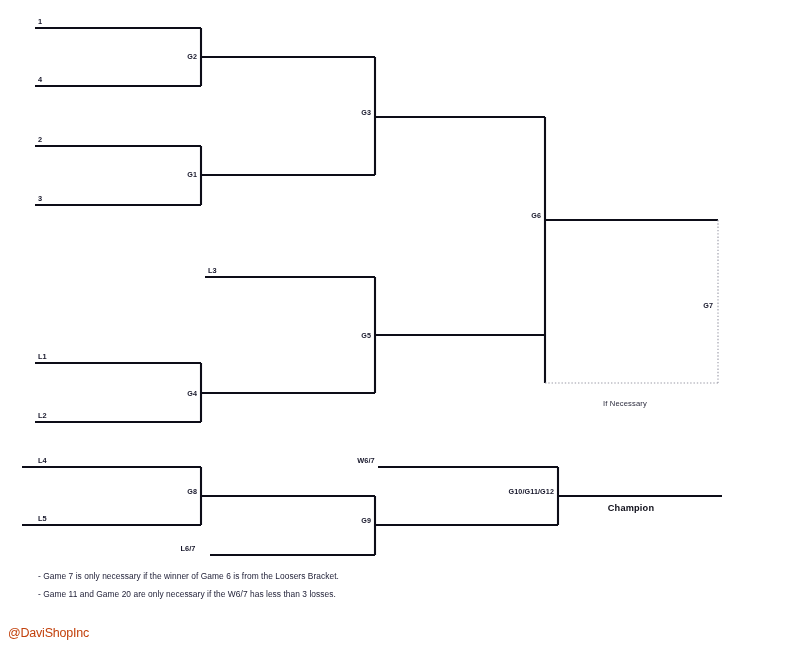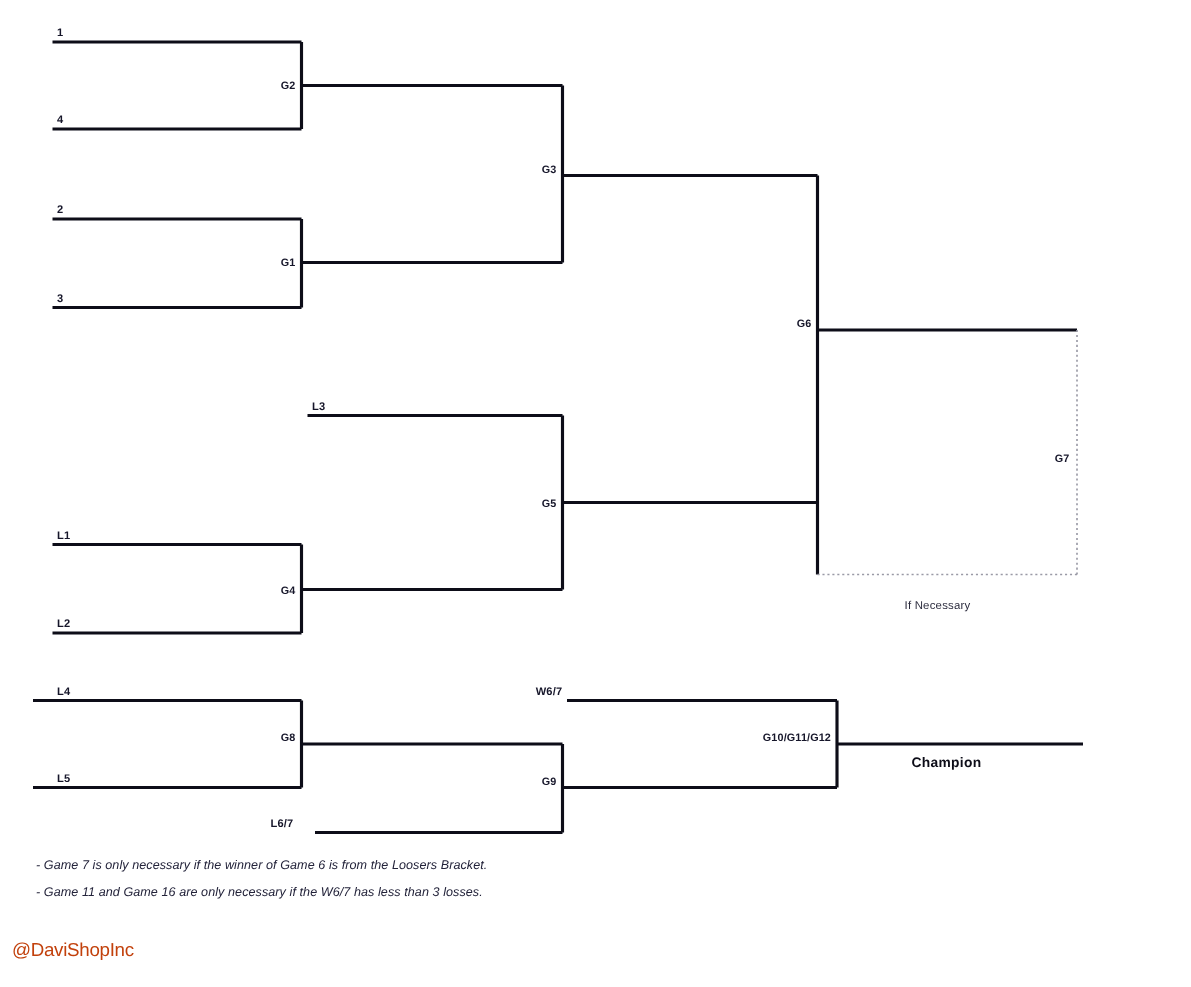--- a/index.html
+++ b/index.html
@@ -64,13 +64,12 @@
   }
   .note-text {
     position: absolute;
-    left: 24px;
+    left: 38px;
     font-family: "Liberation Sans", sans-serif;
     font-size: 8.4px;
     color: #23233a;
     white-space: nowrap;
     letter-spacing: 0.05px;
-    font-style: italic;
   }
   #note-line-1 { top: 571px; }
   #note-line-2 { top: 589px; }

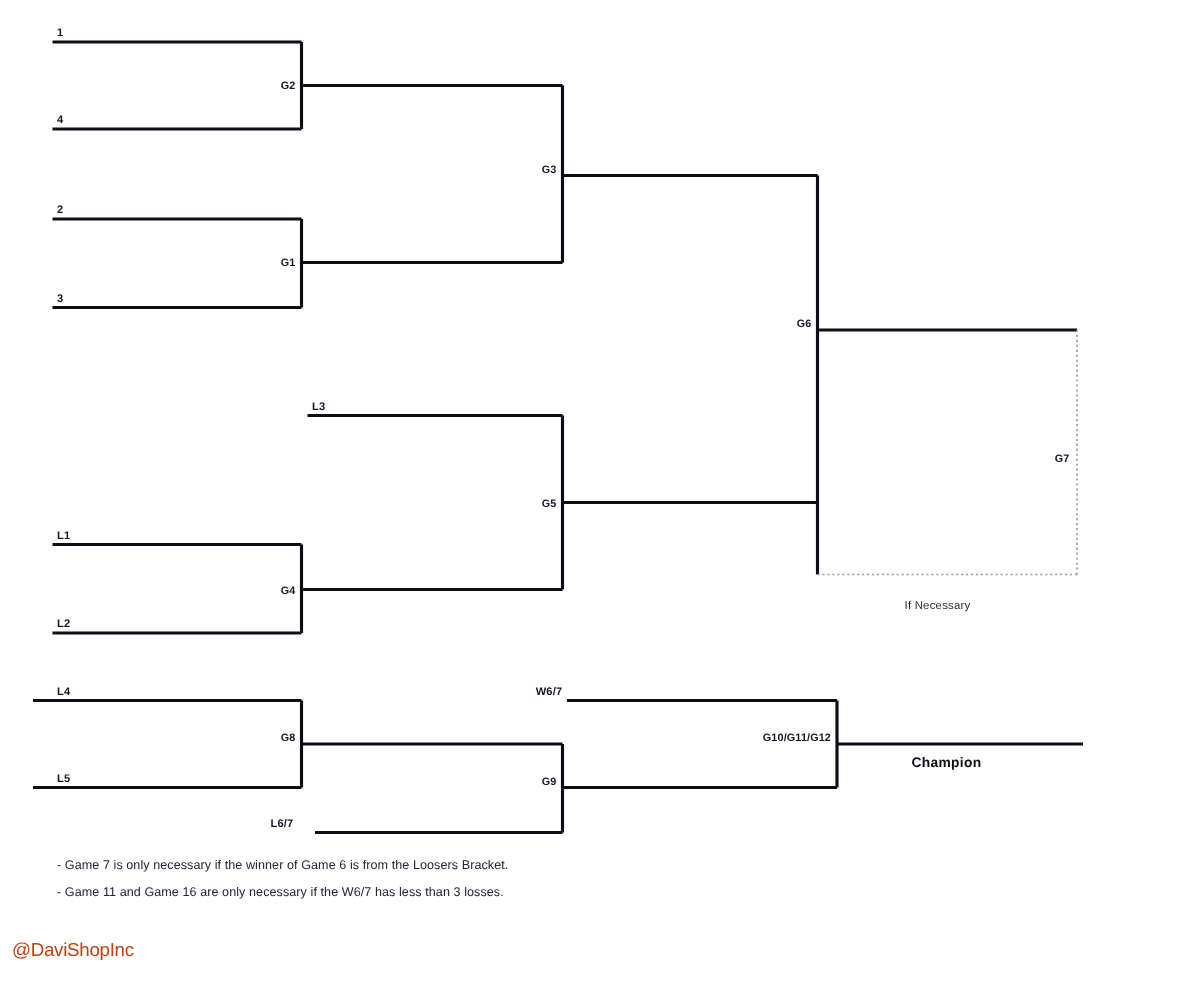--- a/index.html
+++ b/index.html
@@ -179,7 +179,7 @@
 </svg>
 
 <div class="note-text" id="note-line-1">- Game 7 is only necessary if the winner of Game 6 is from the Loosers Bracket.</div>
-<div class="note-text" id="note-line-2">- Game 11 and Game 16 are only necessary if the W6/7 has less than 3 losses.</div>
+<div class="note-text" id="note-line-2">- Game 11 and Game 20 are only necessary if the W6/7 has less than 3 losses.</div>
 
 <div id="watermark">@DaviShopInc</div>
 

